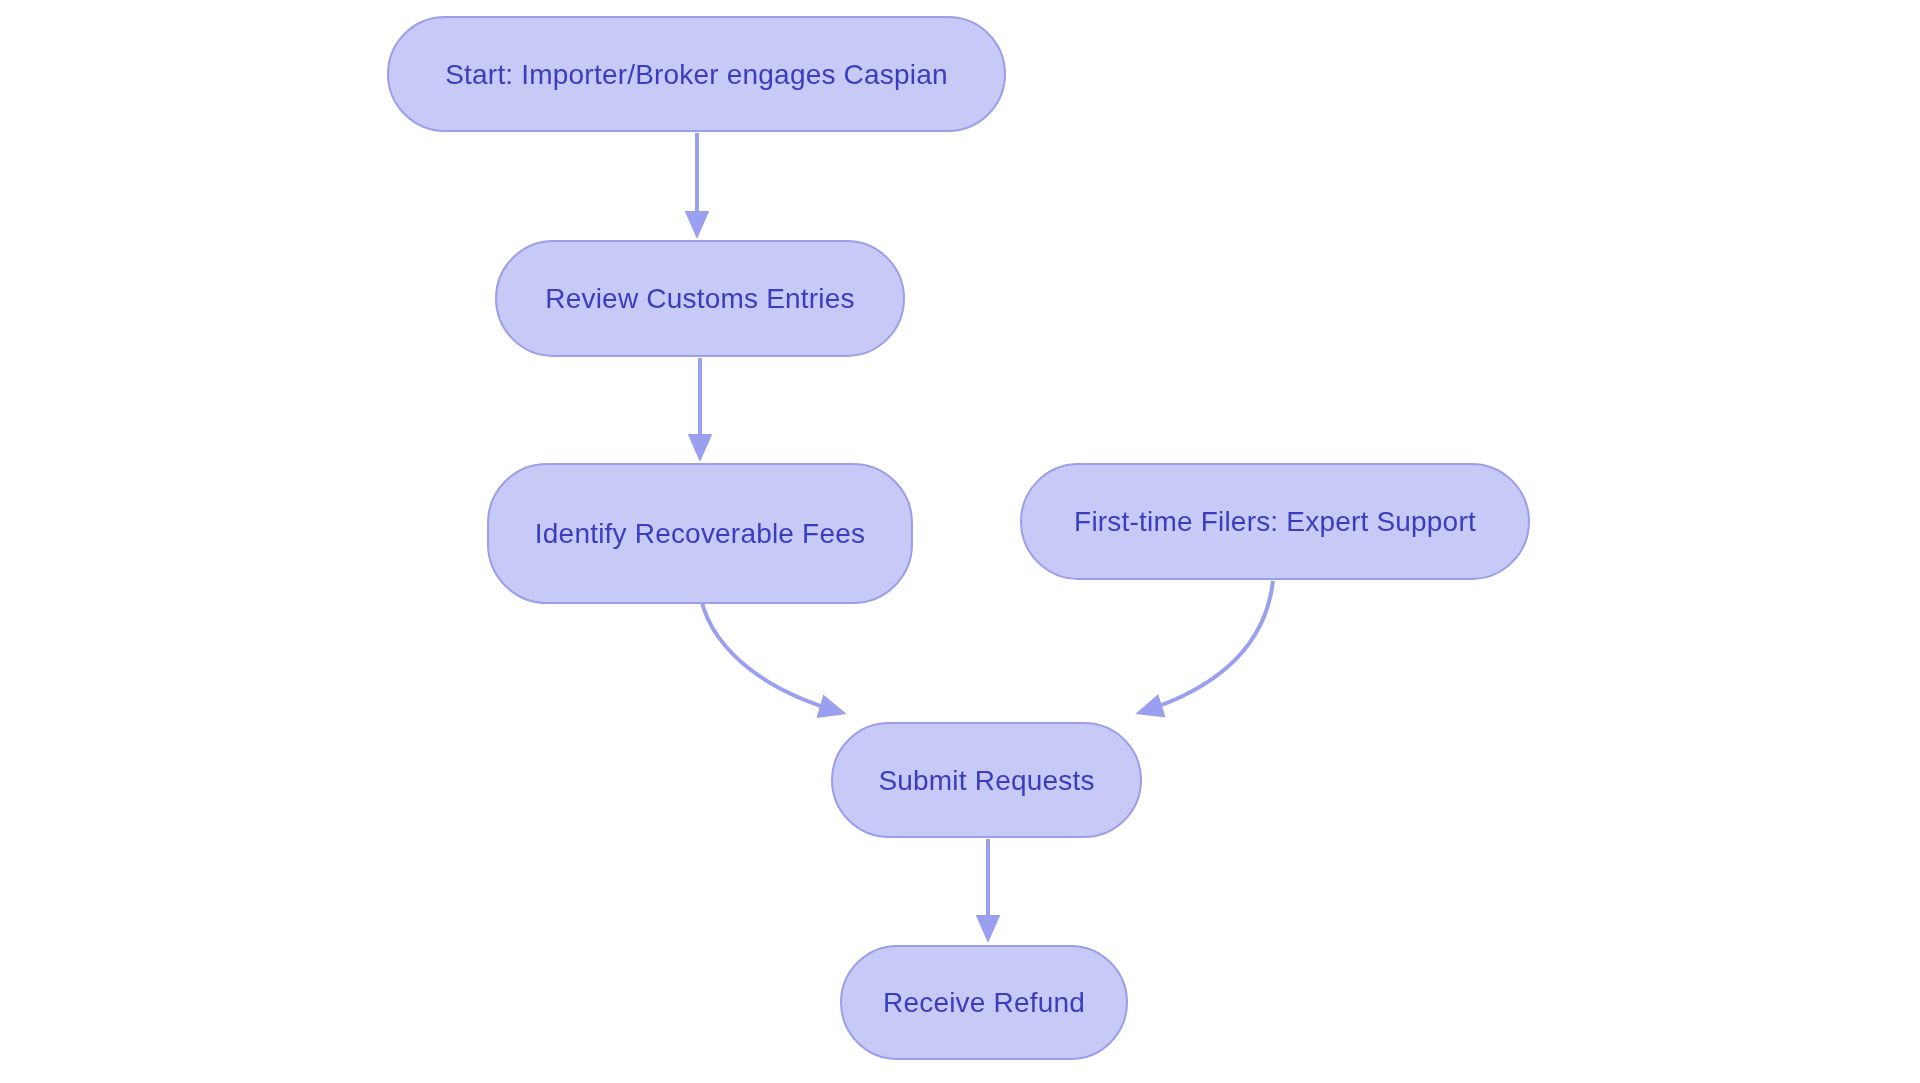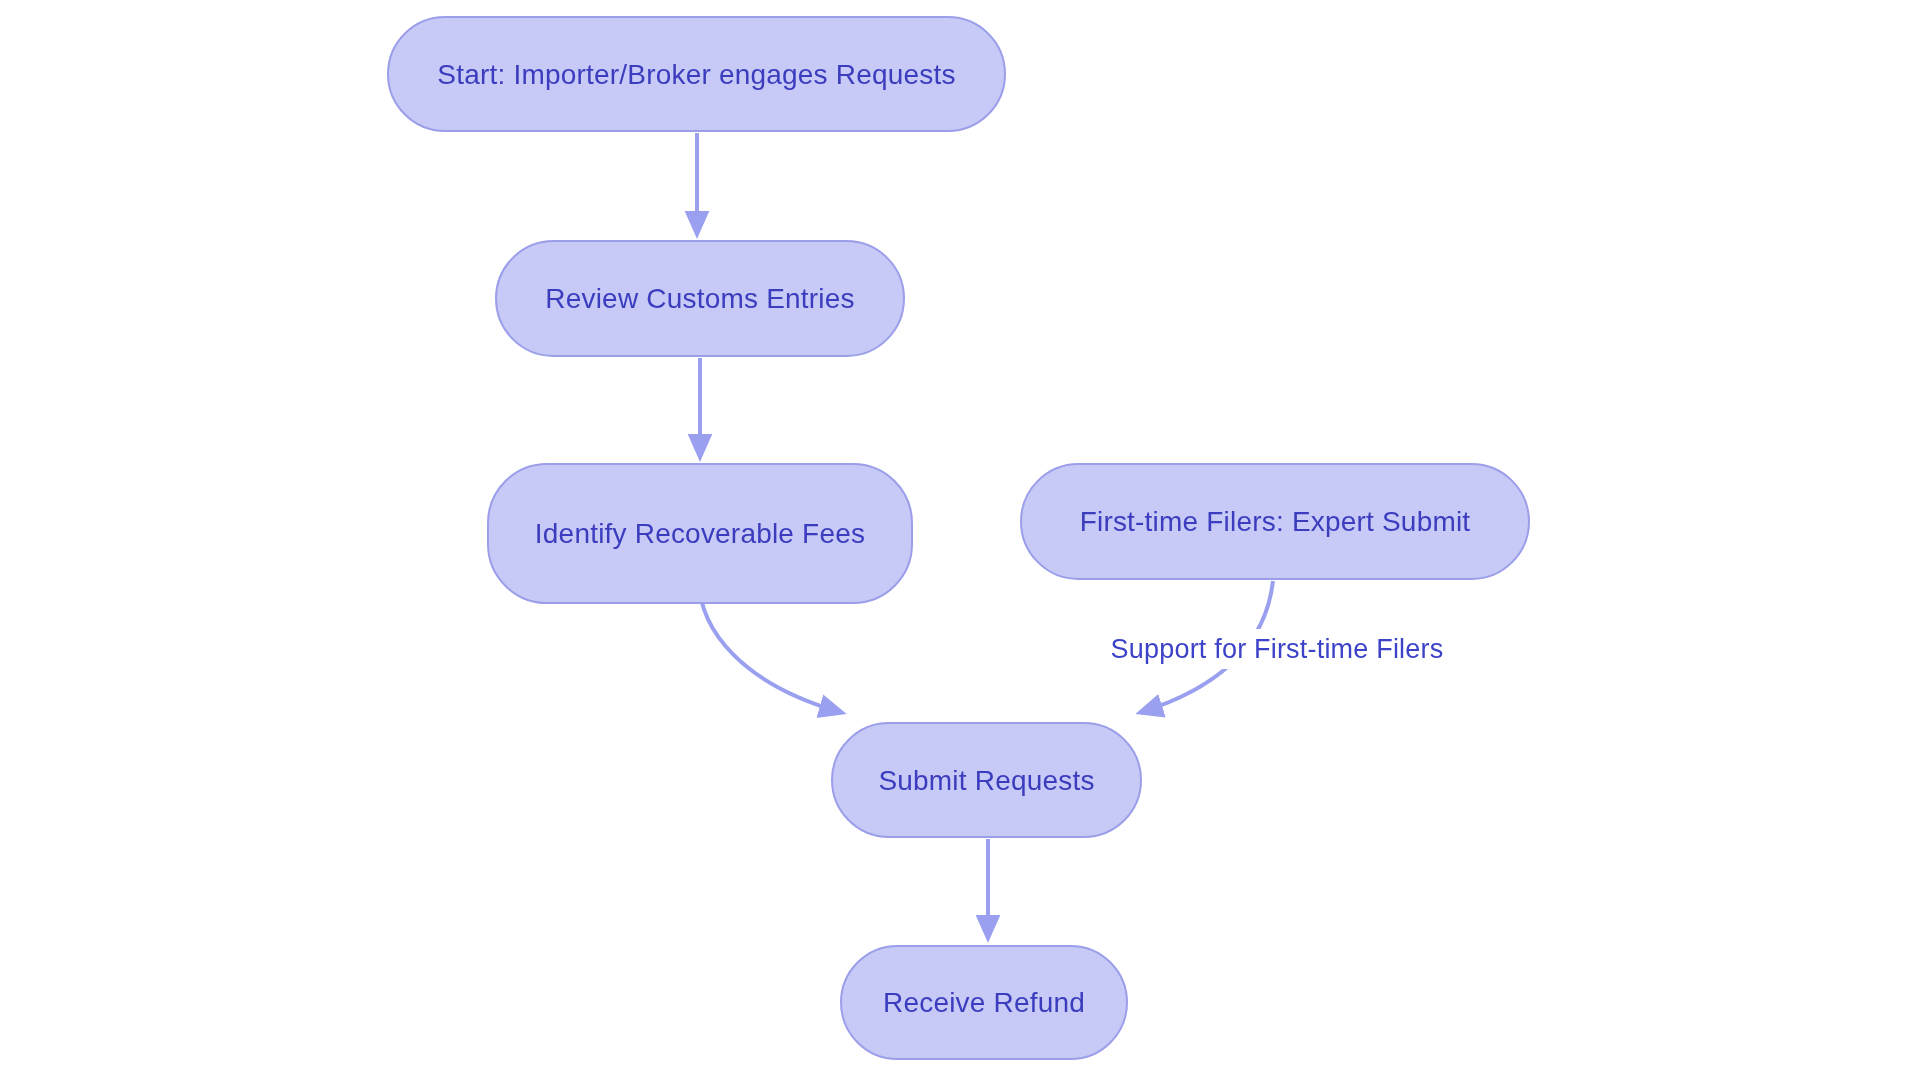--- a/index.html
+++ b/index.html
@@ -82,7 +82,7 @@
   <div class="edge-label">Support for First-time Filers</div>
 
   <div class="node node-start">
-    <span>Start: Importer/Broker engages Requests</span>
+    <span>Start: Importer/Broker engages Caspian</span>
   </div>
 
   <div class="node node-review">

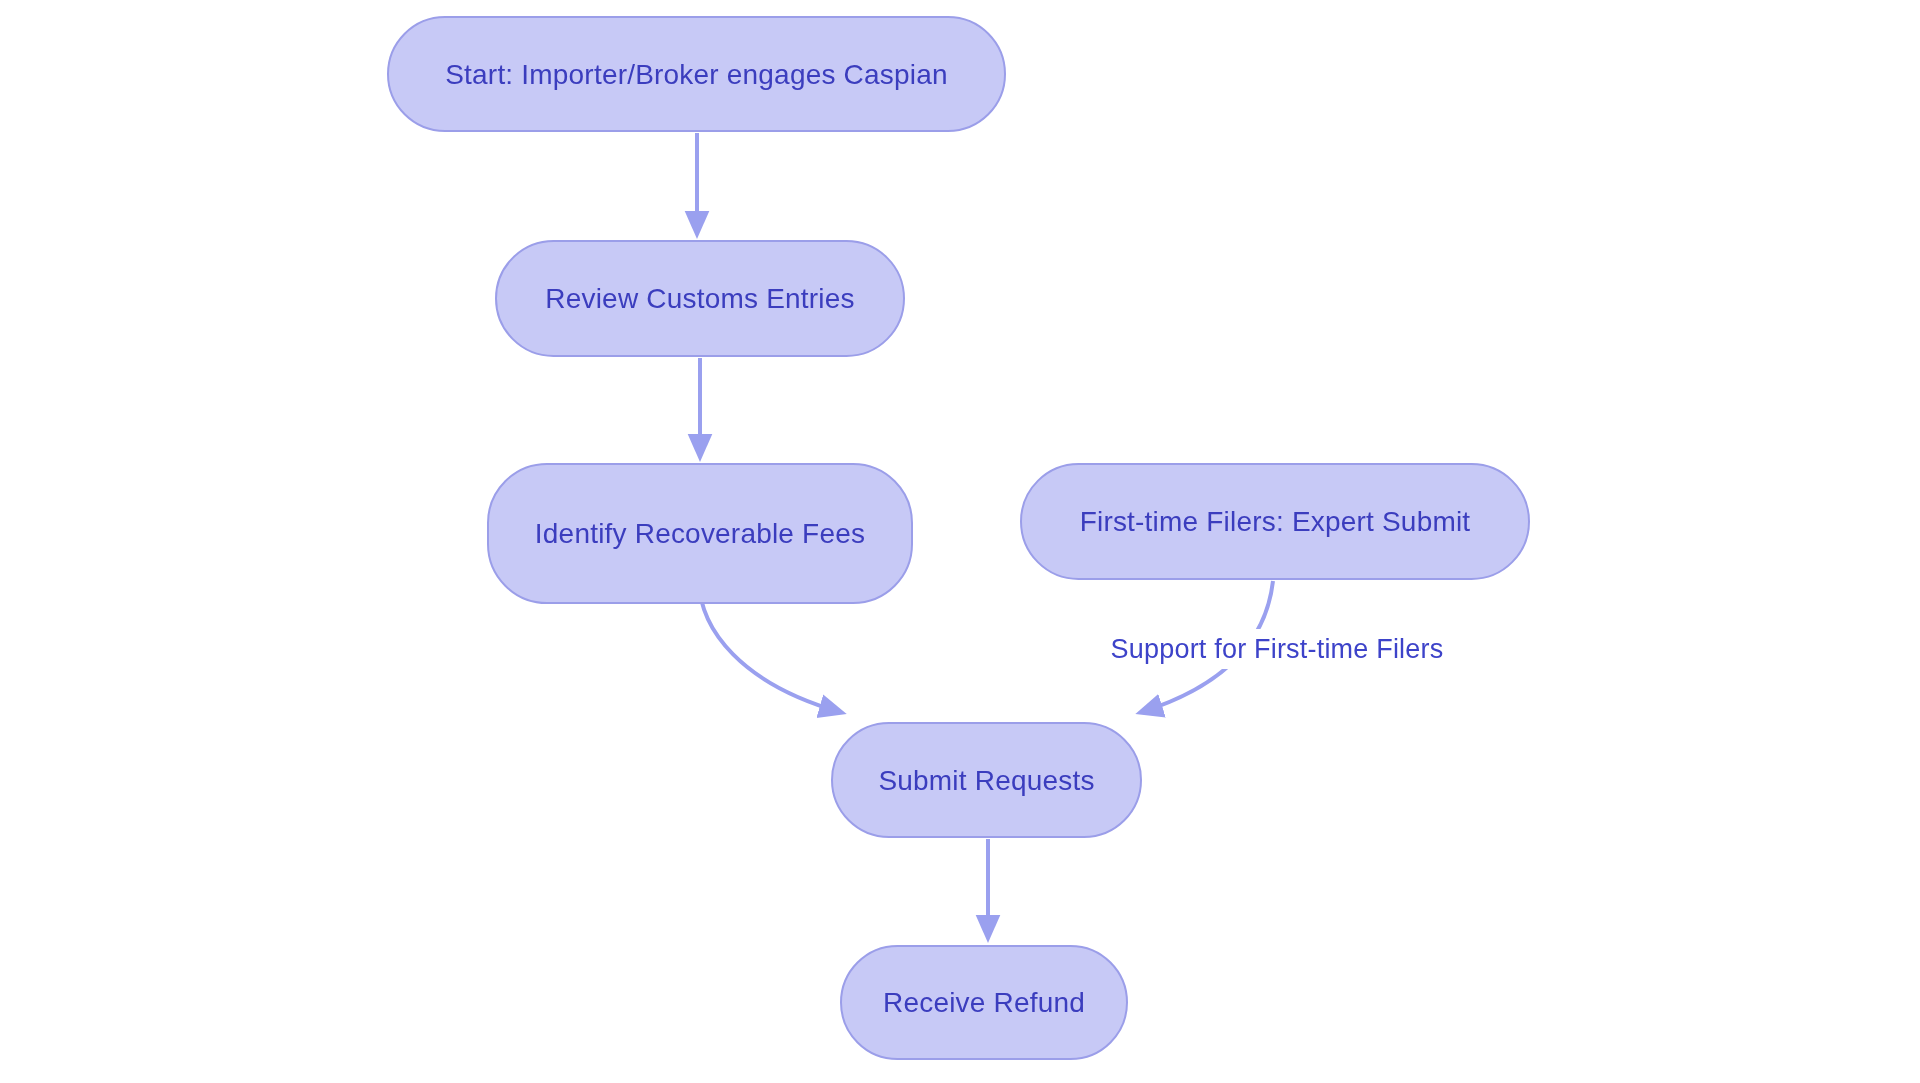--- a/index.html
+++ b/index.html
@@ -94,7 +94,7 @@
   </div>
 
   <div class="node node-firsttime">
-    <span>First-time Filers: Expert Submit</span>
+    <span>First-time Filers: Expert Support</span>
   </div>
 
   <div class="node node-submit">

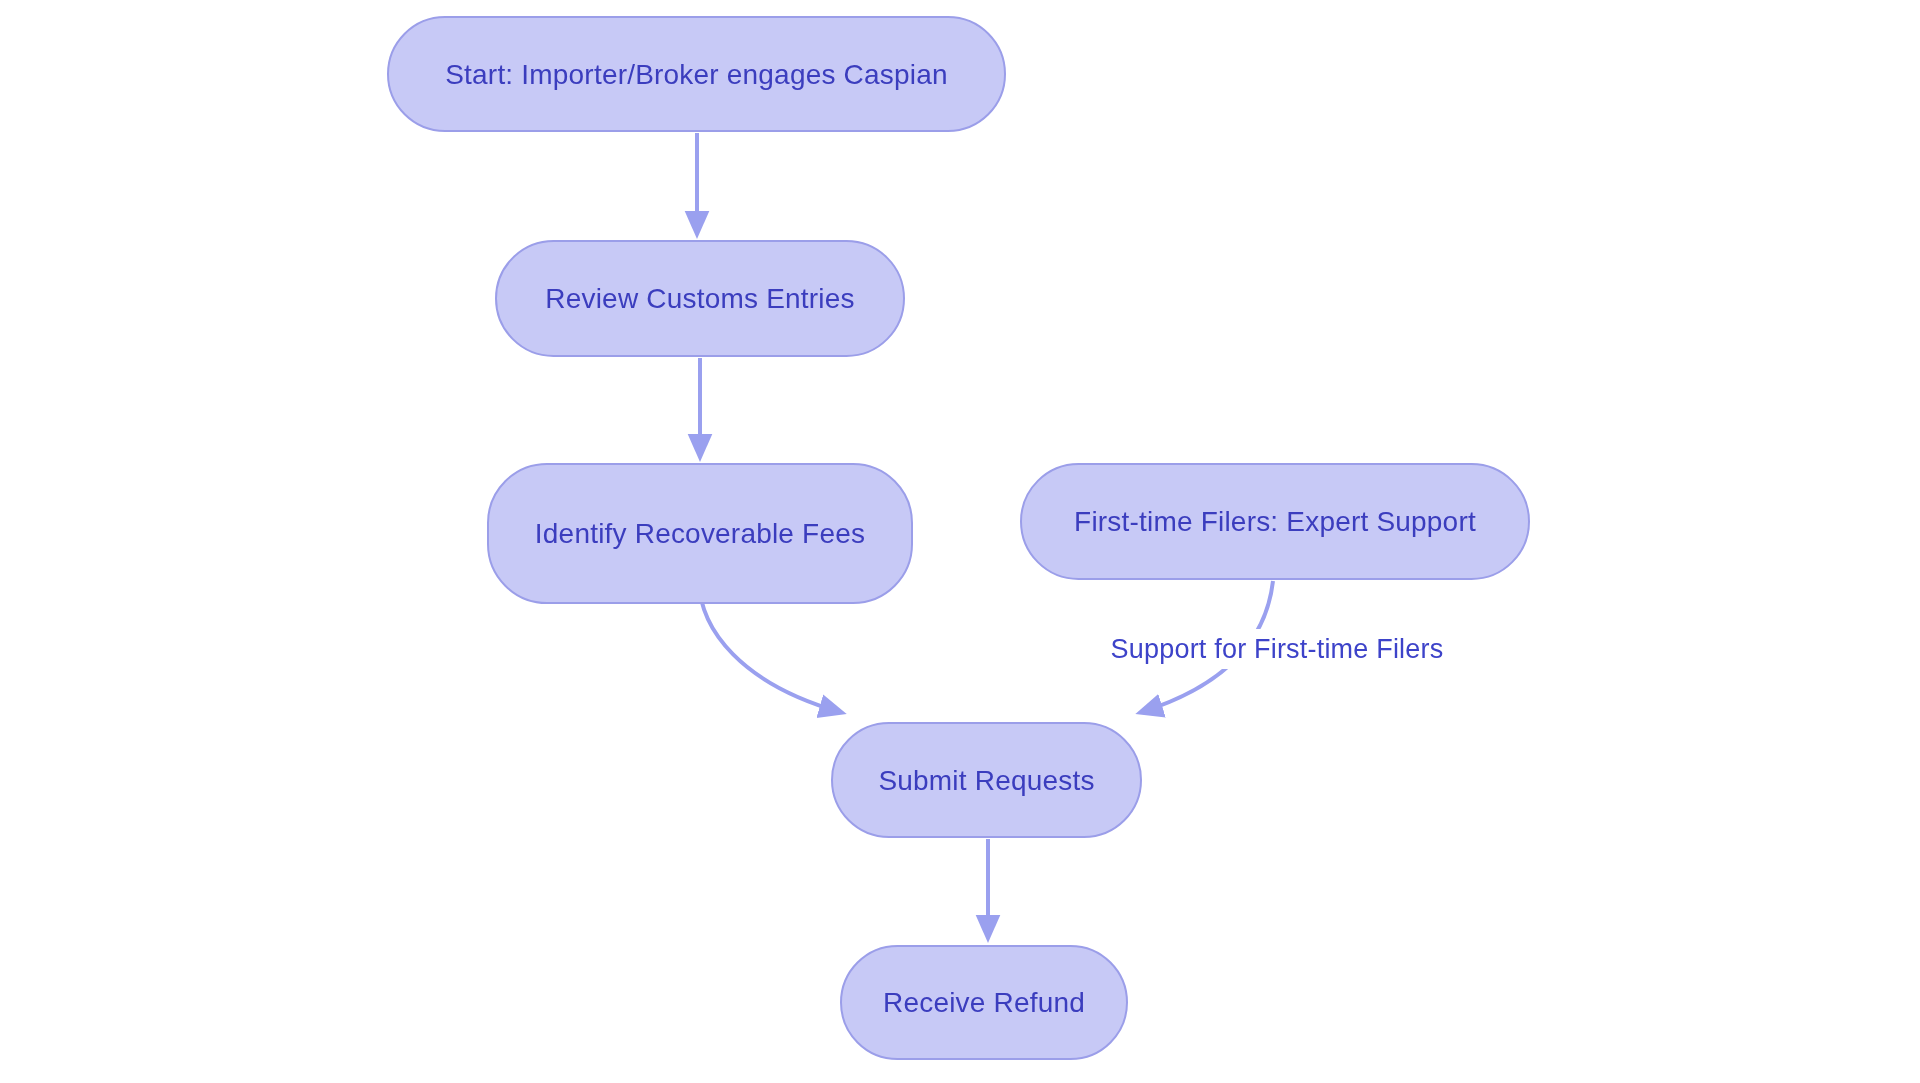--- a/index.html
+++ b/index.html
@@ -79,7 +79,6 @@
     <path class="edge-path" d="M988,839 L988,936" marker-end="url(#arrowhead)"></path>
   </svg>
 
-  <div class="edge-label">Support for First-time Filers</div>
 
   <div class="node node-start">
     <span>Start: Importer/Broker engages Caspian</span>

